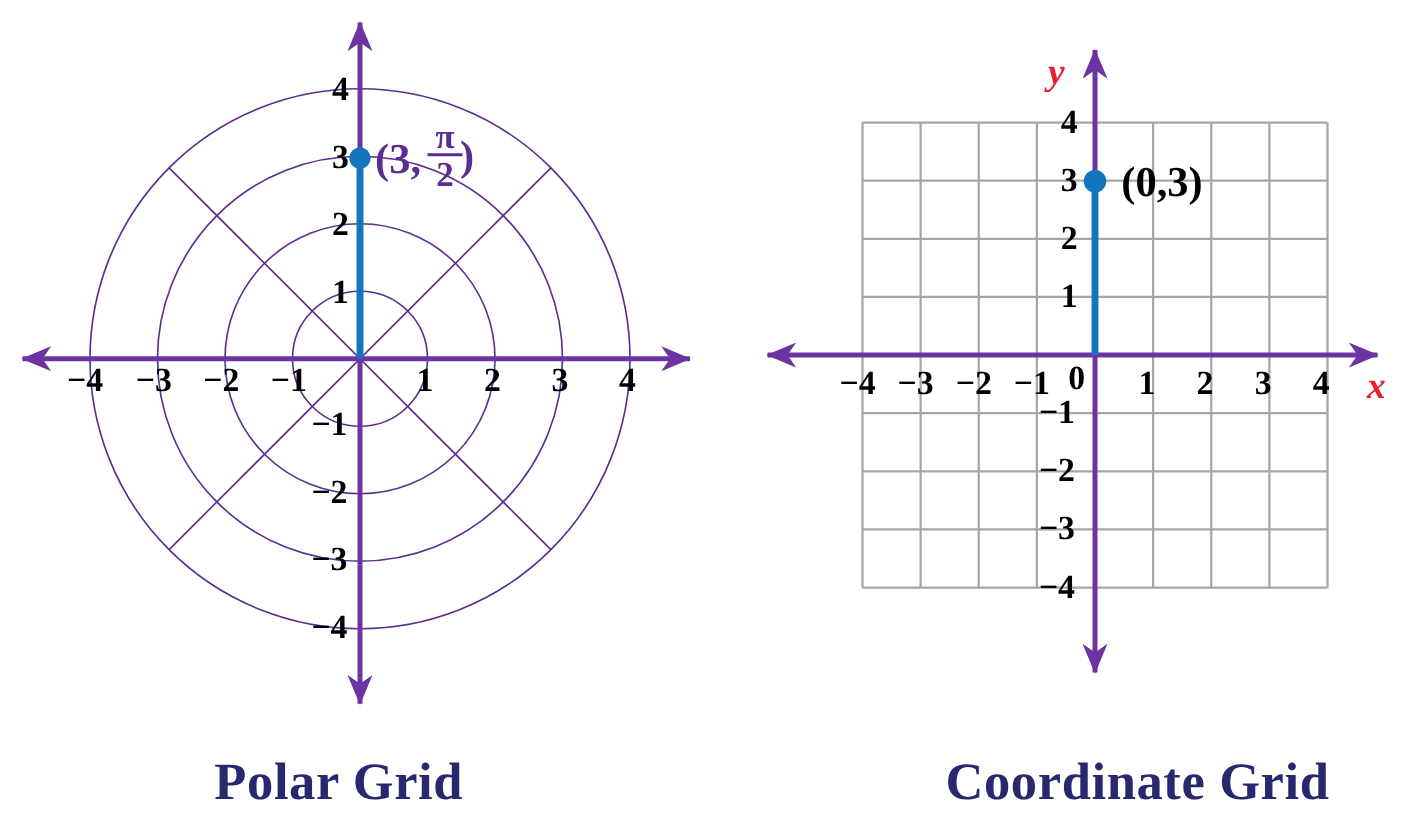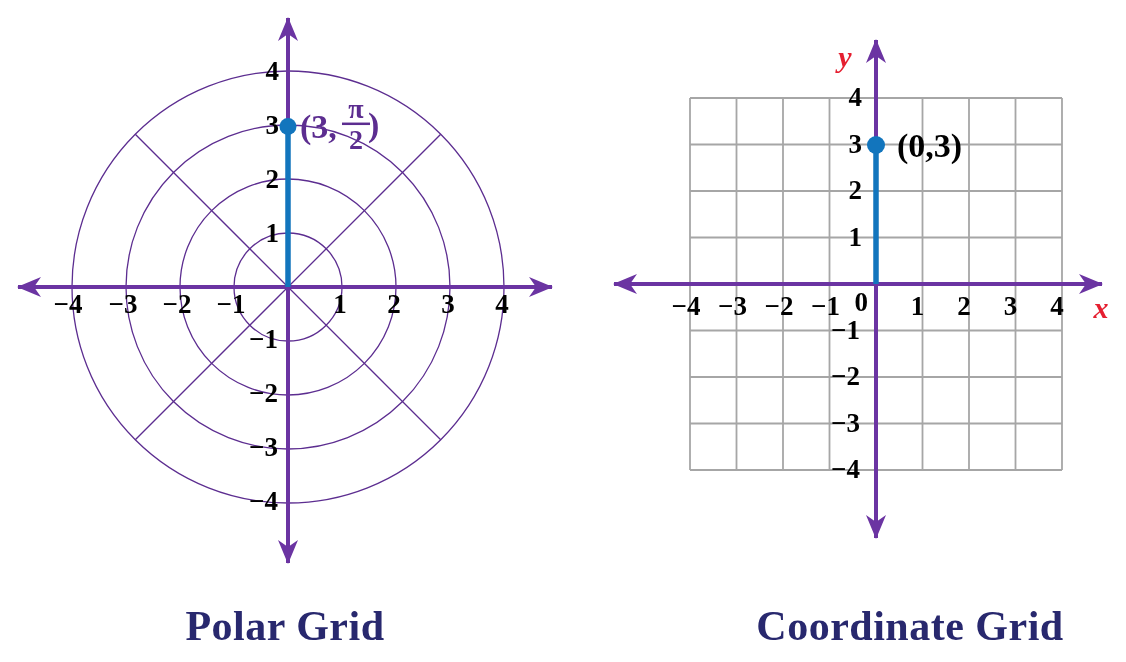--- a/index.html
+++ b/index.html
@@ -25,7 +25,7 @@
     color: #28286e;
     letter-spacing: 0.5px;
   }
-  .fig-title.left  { left: 65px;  }
+  .fig-title.left  { left: 51px;  }
   .fig-title.right { left: 690px; }
   text {
     font-family: "Liberation Serif", "DejaVu Serif", serif;

